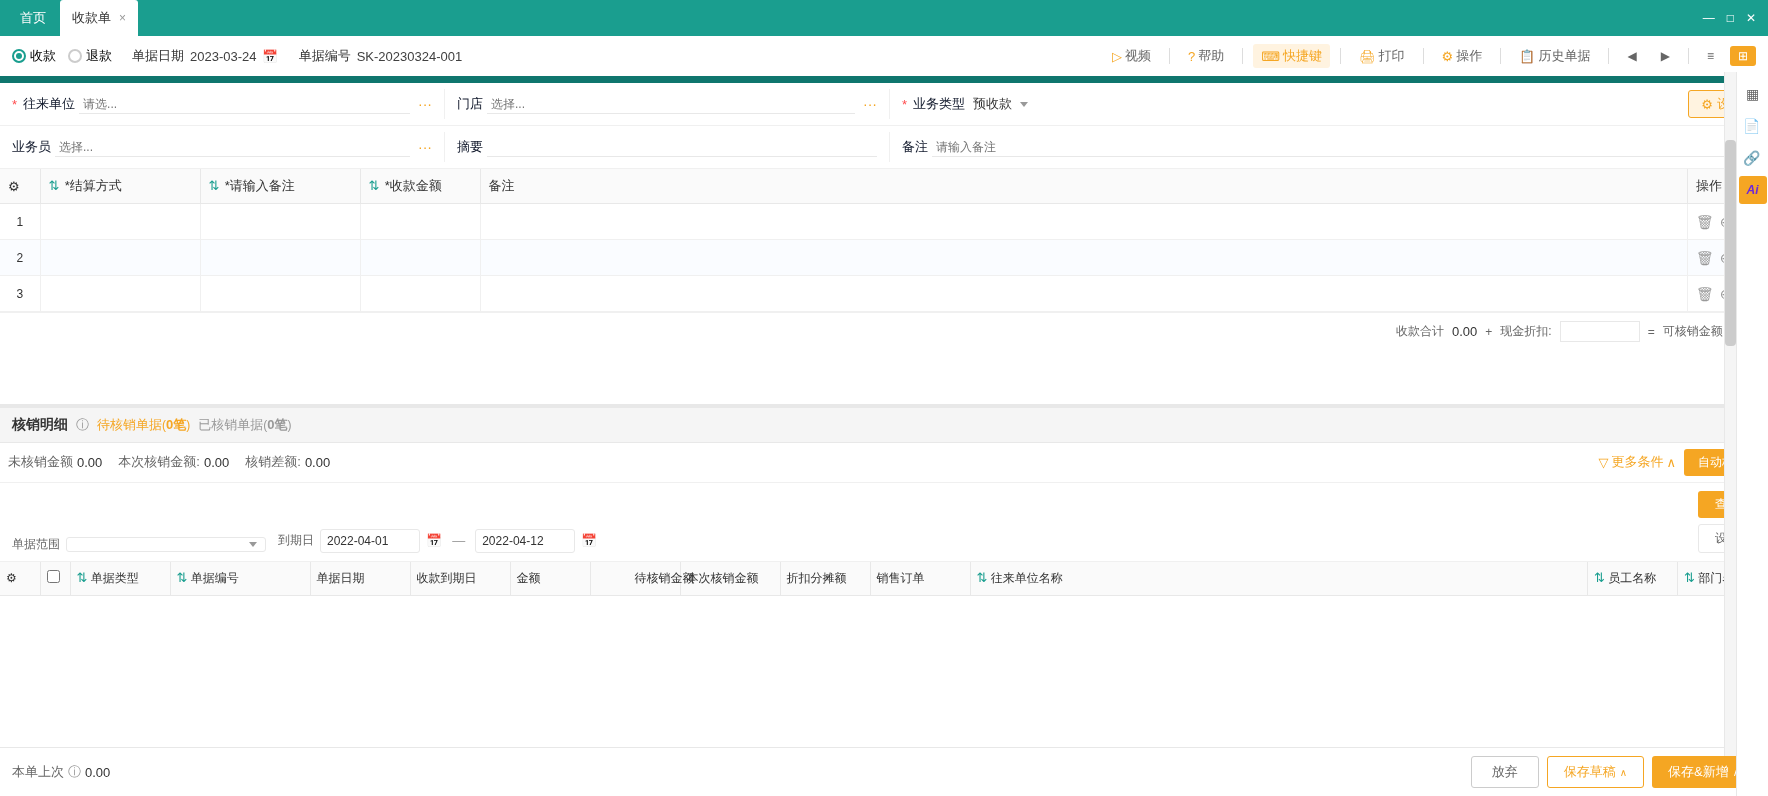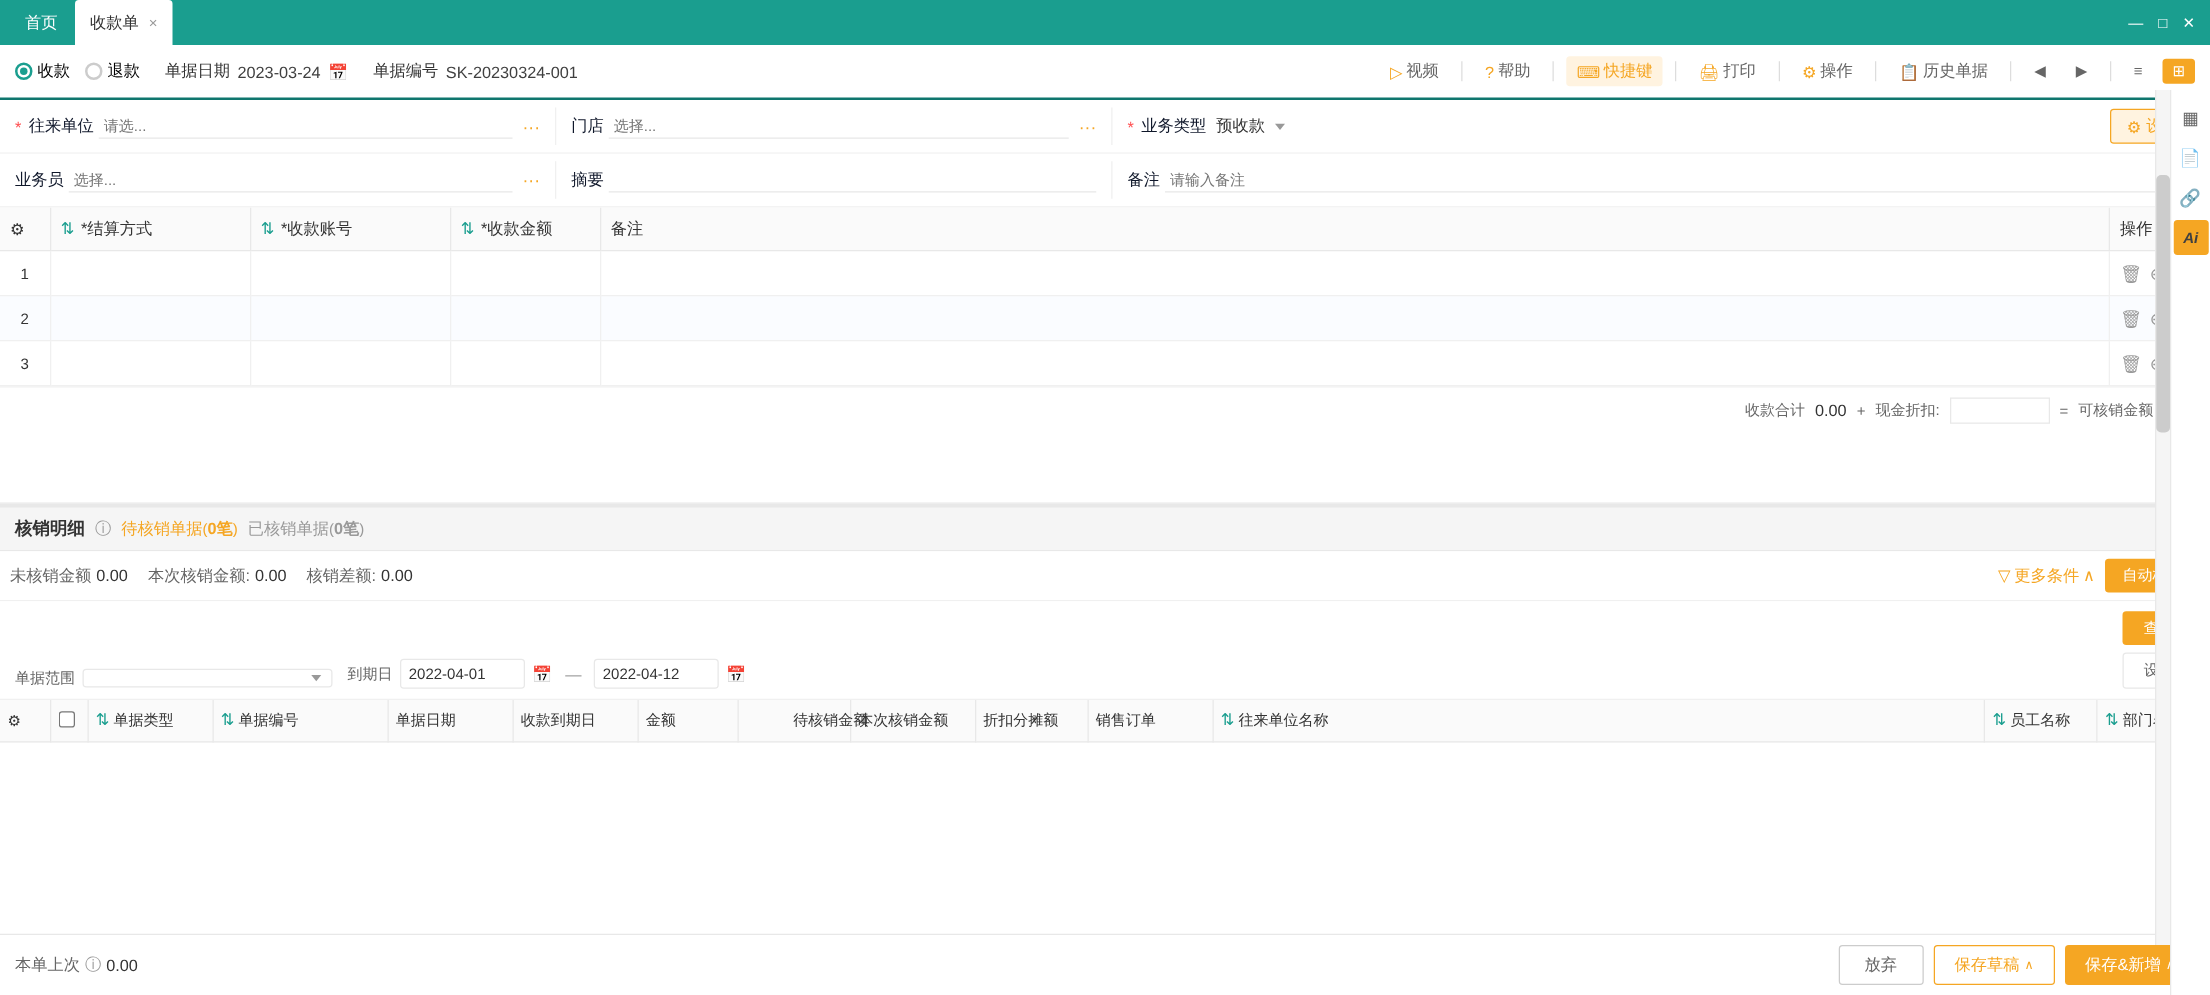--- a/index.html
+++ b/index.html
@@ -38,7 +38,7 @@
     
     .header-row {
       display: flex; align-items: center;
-      padding: 8px 12px; border-bottom: 2px solid #0f766e;
+      padding: 8px 12px; border-bottom: 7px solid #0f766e;
       background: white; min-height: 44px;
     }
     .radio-group { display: flex; align-items: center; gap: 12px; margin-right: 20px; }

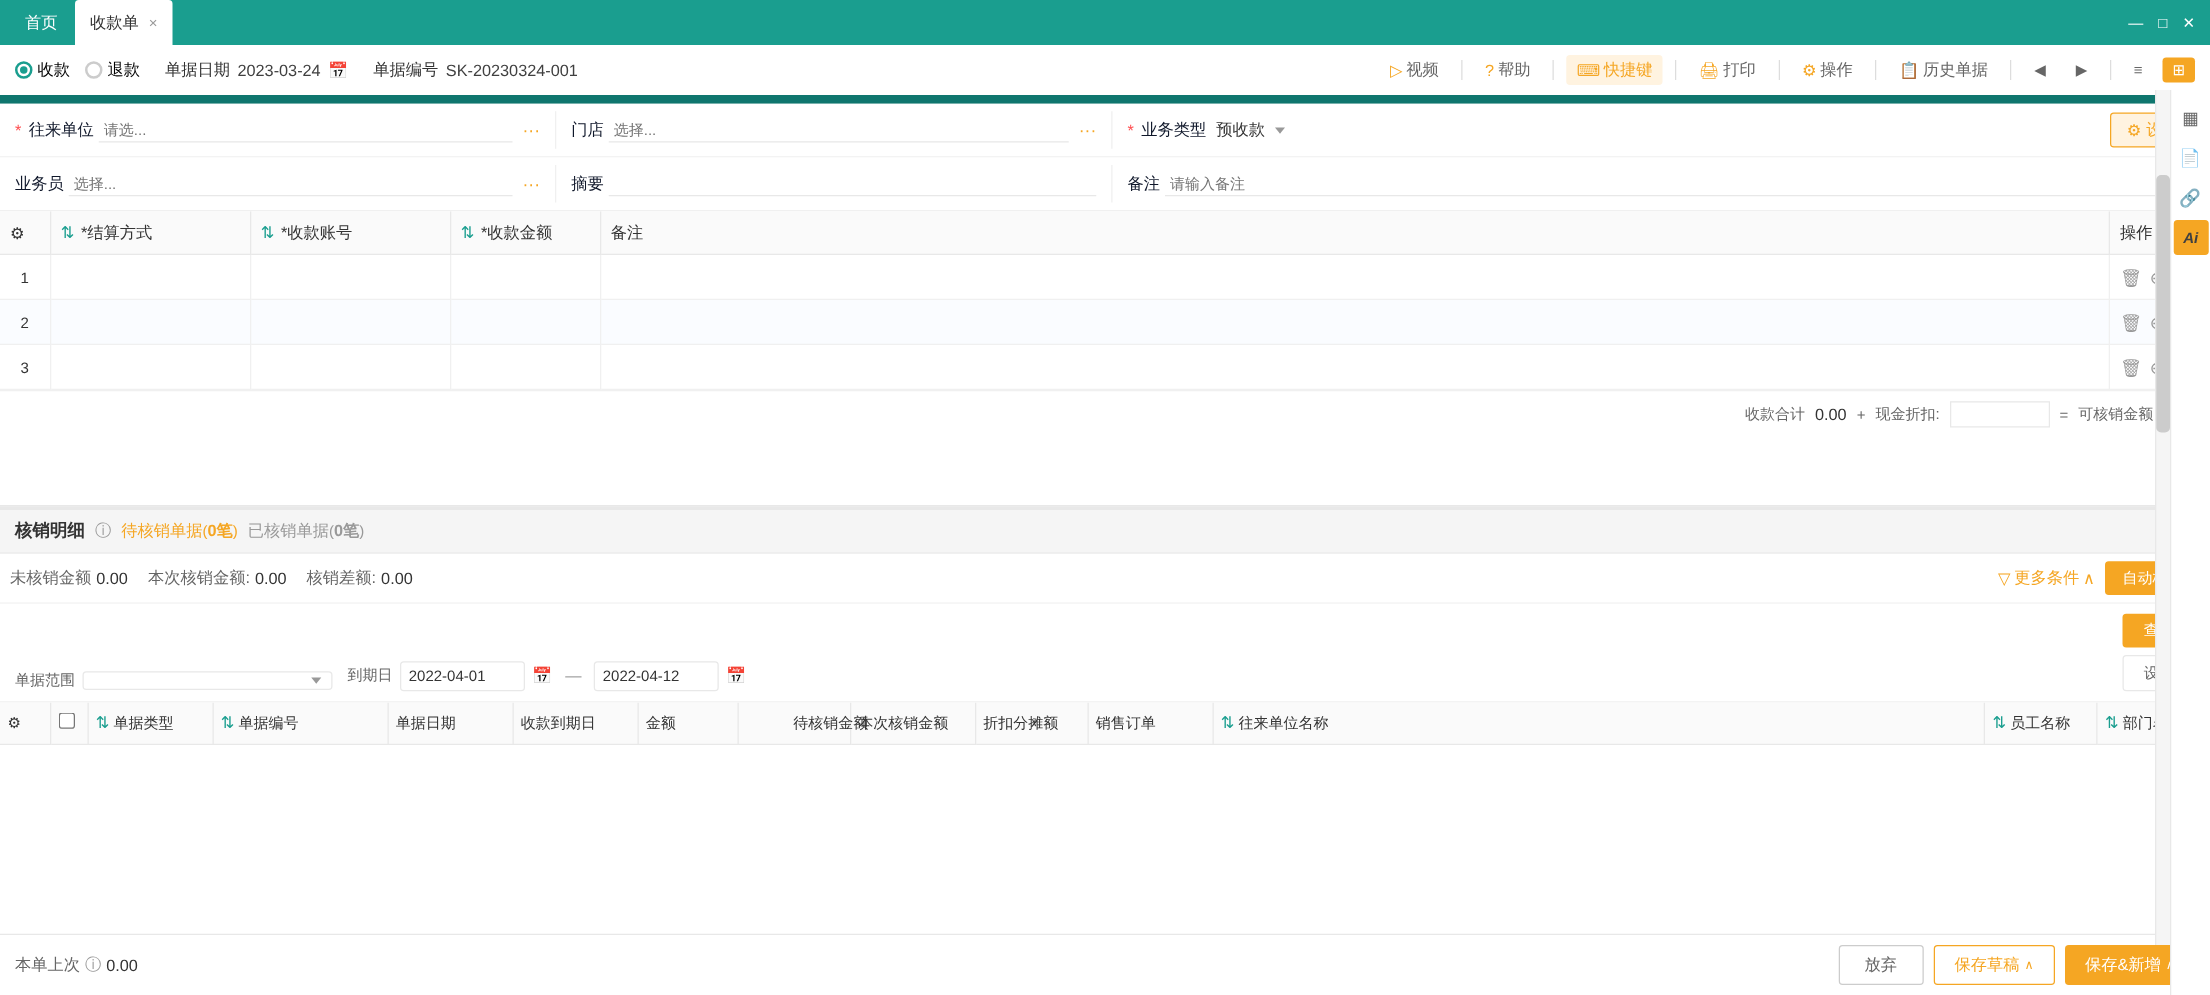--- a/index.html
+++ b/index.html
@@ -357,7 +357,7 @@
           </th>
           <th style="width:160px;">
             <span class="sort-icon">⇅</span>
-            <span>*收款账号</span>
+            <span>*请输入备注</span>
           </th>
           <th style="width:120px;">
             <span class="sort-icon">⇅</span>

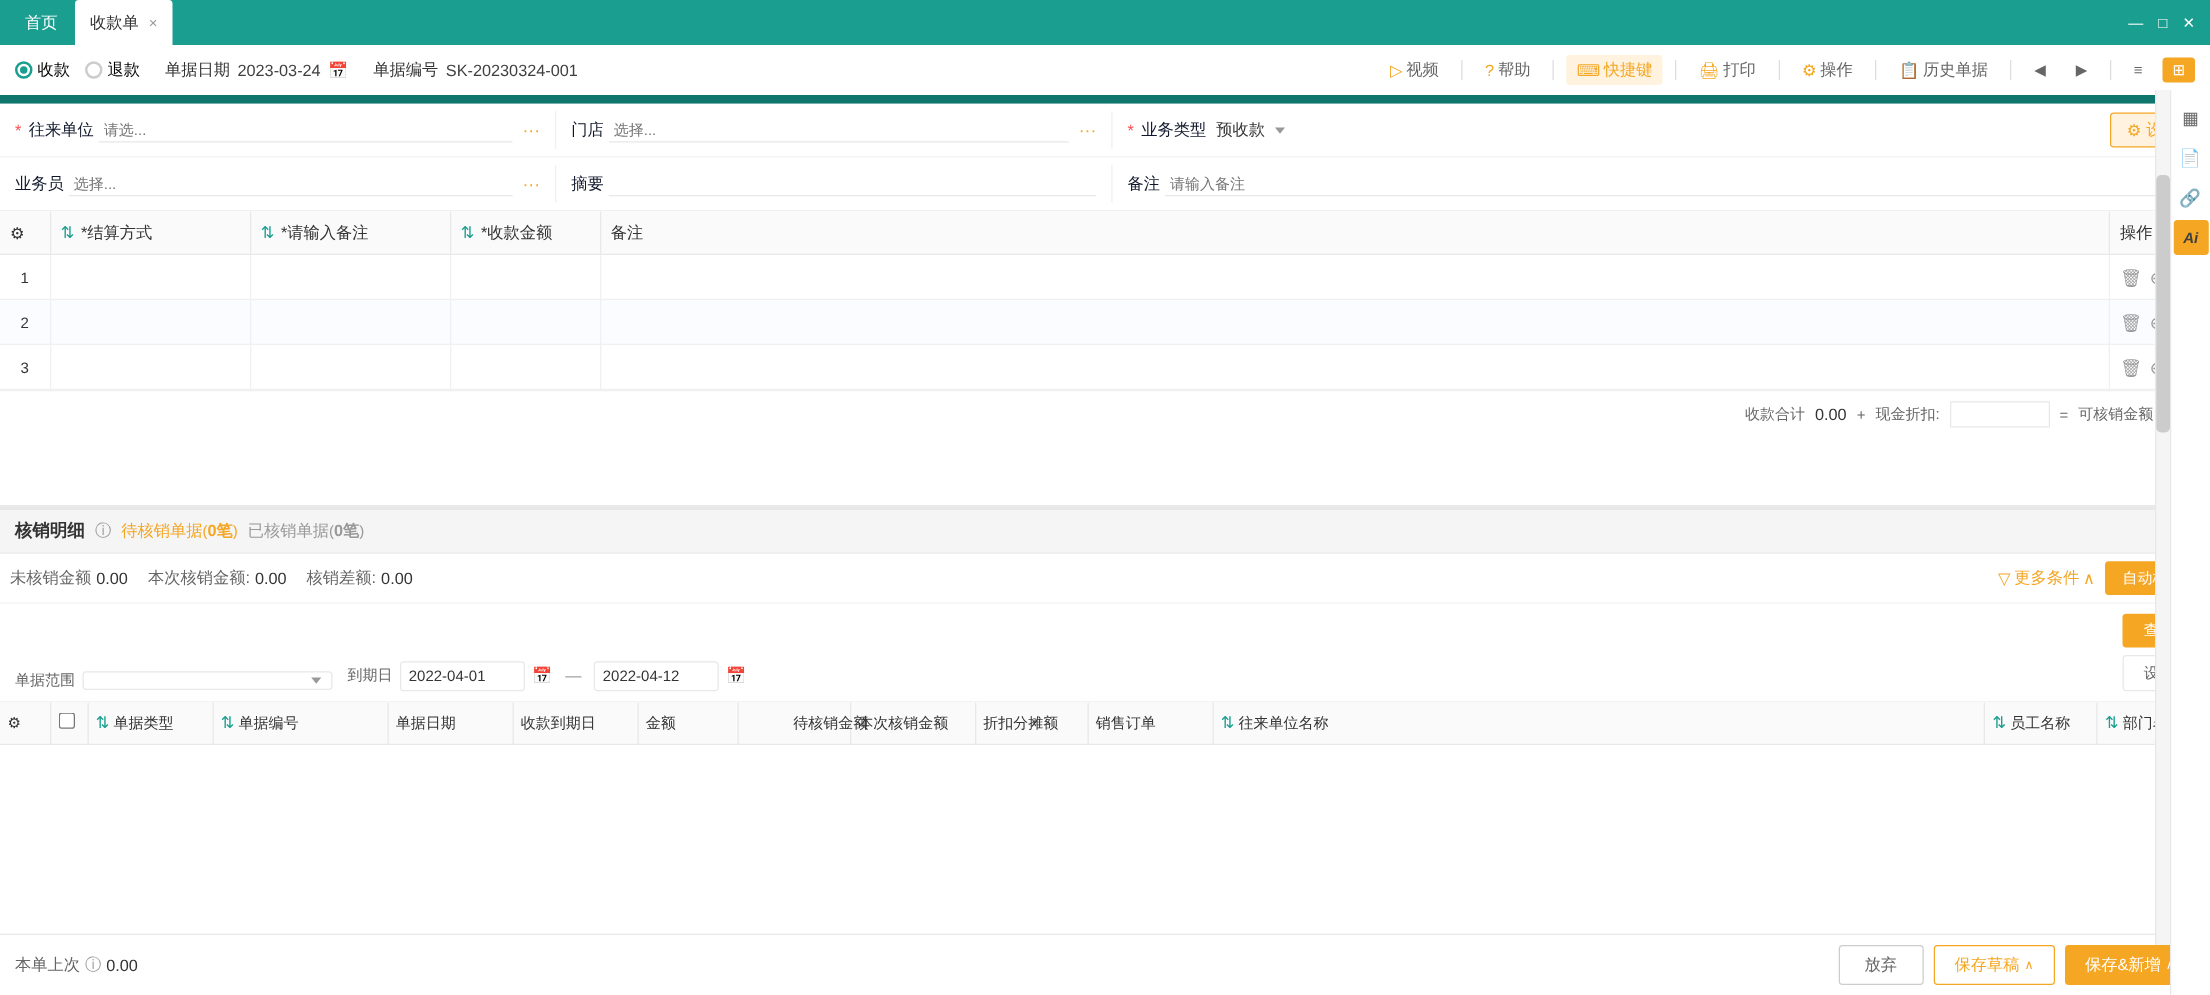--- a/index.html
+++ b/index.html
@@ -205,7 +205,7 @@
       width: 28px; height: 28px; display: flex; align-items: center; justify-content: center;
       cursor: pointer; color: #666; border-radius: 3px; font-size: 14px;
     }
-    .sidebar-icon.active { background: #f5a623; color: #404040; }
+    .sidebar-icon.active { background: #f5a623; color: #6d28d9; }
 
     
     .scroll-track {

